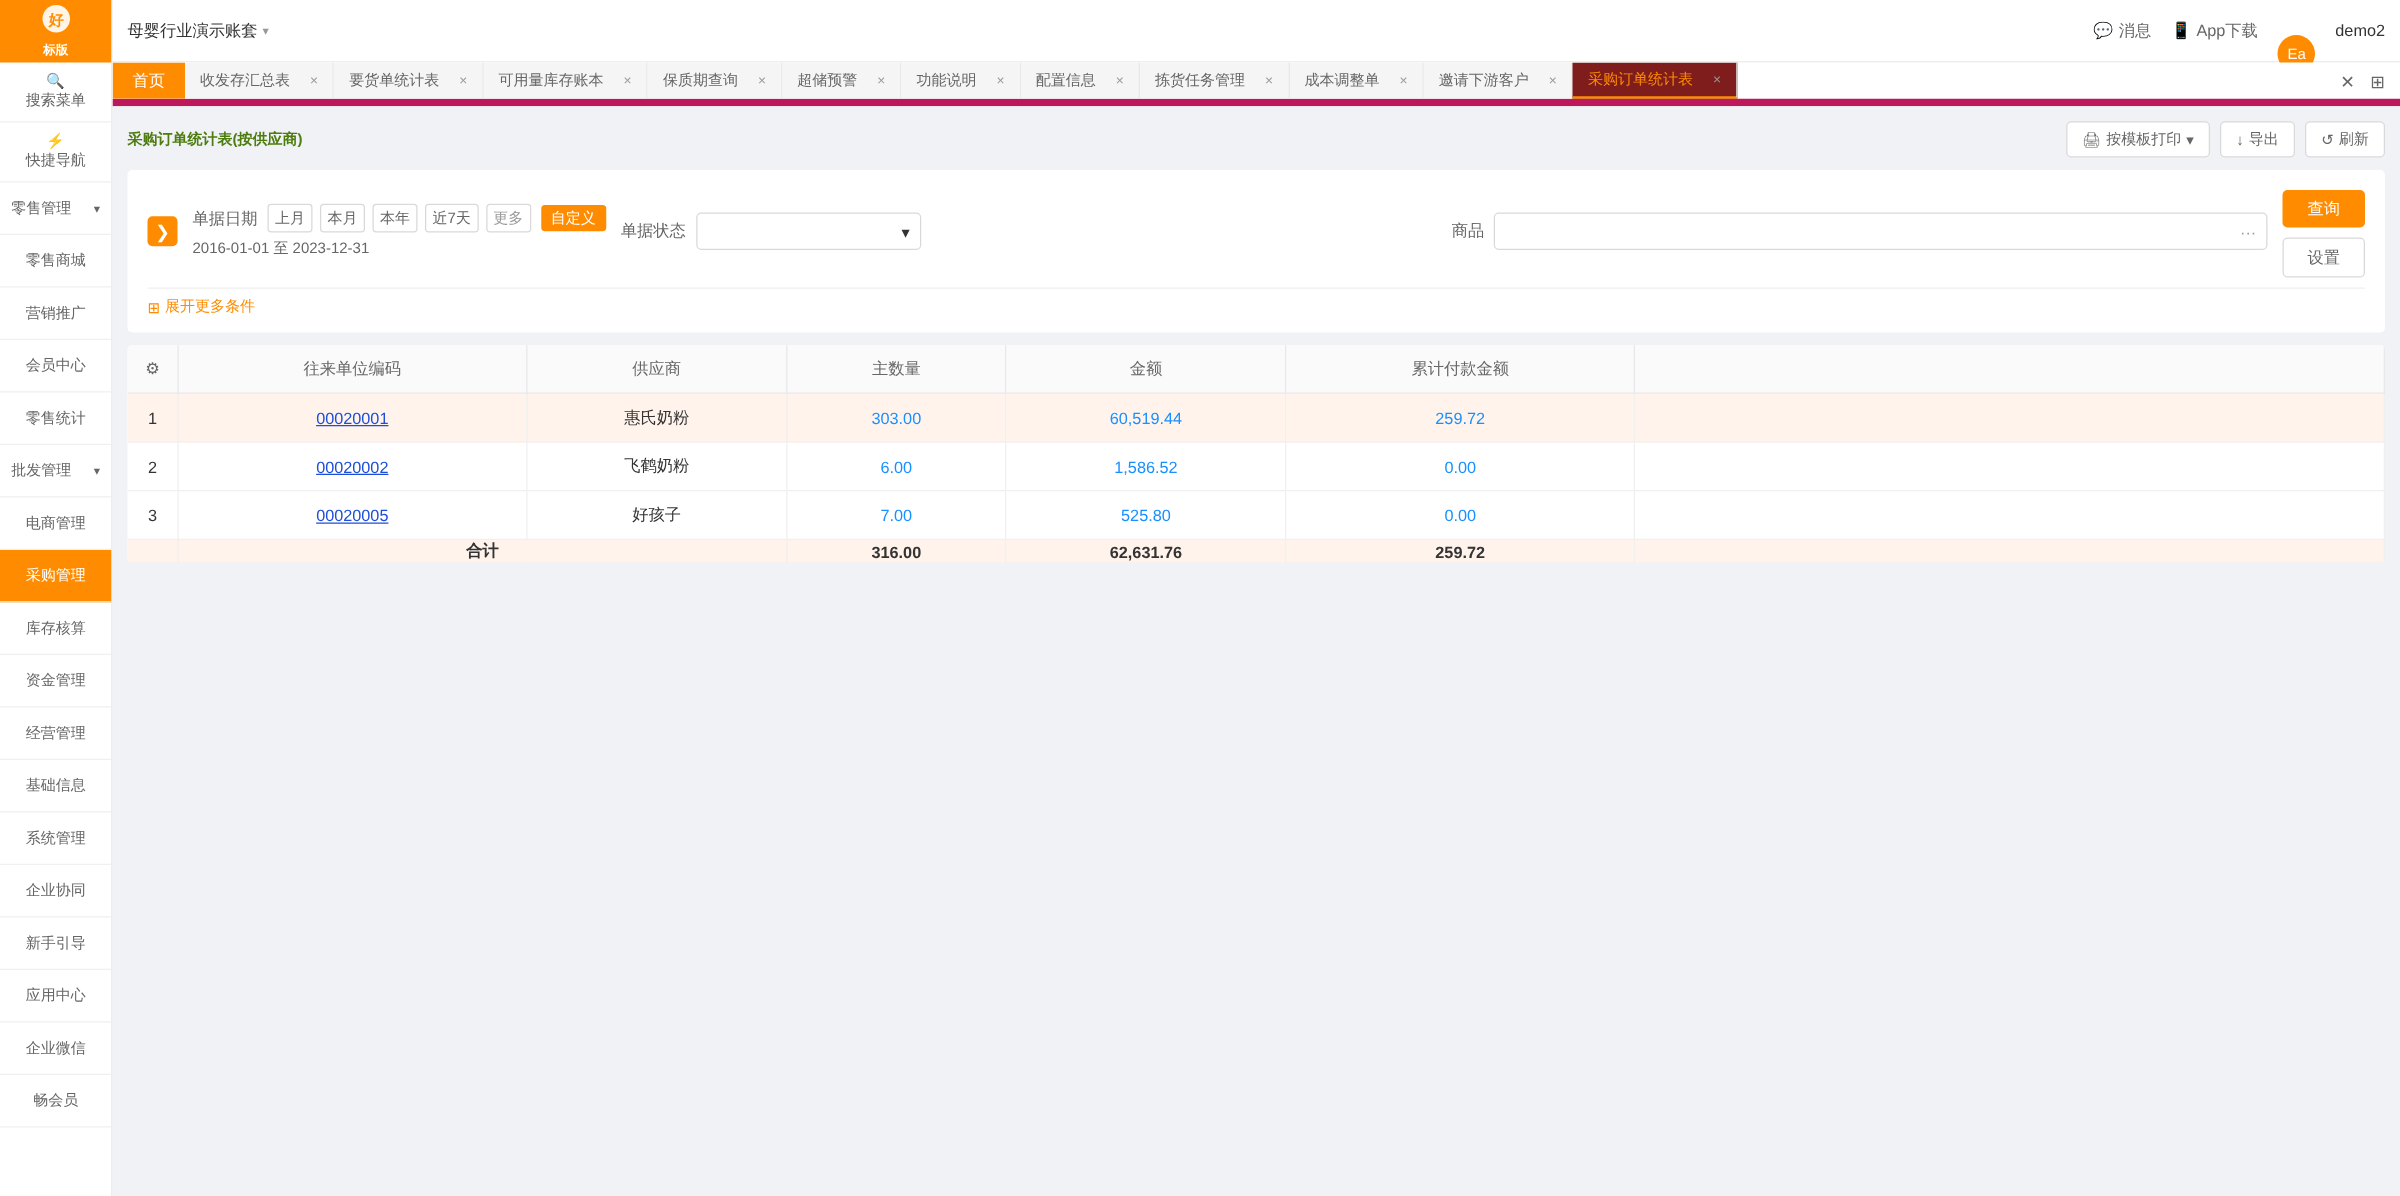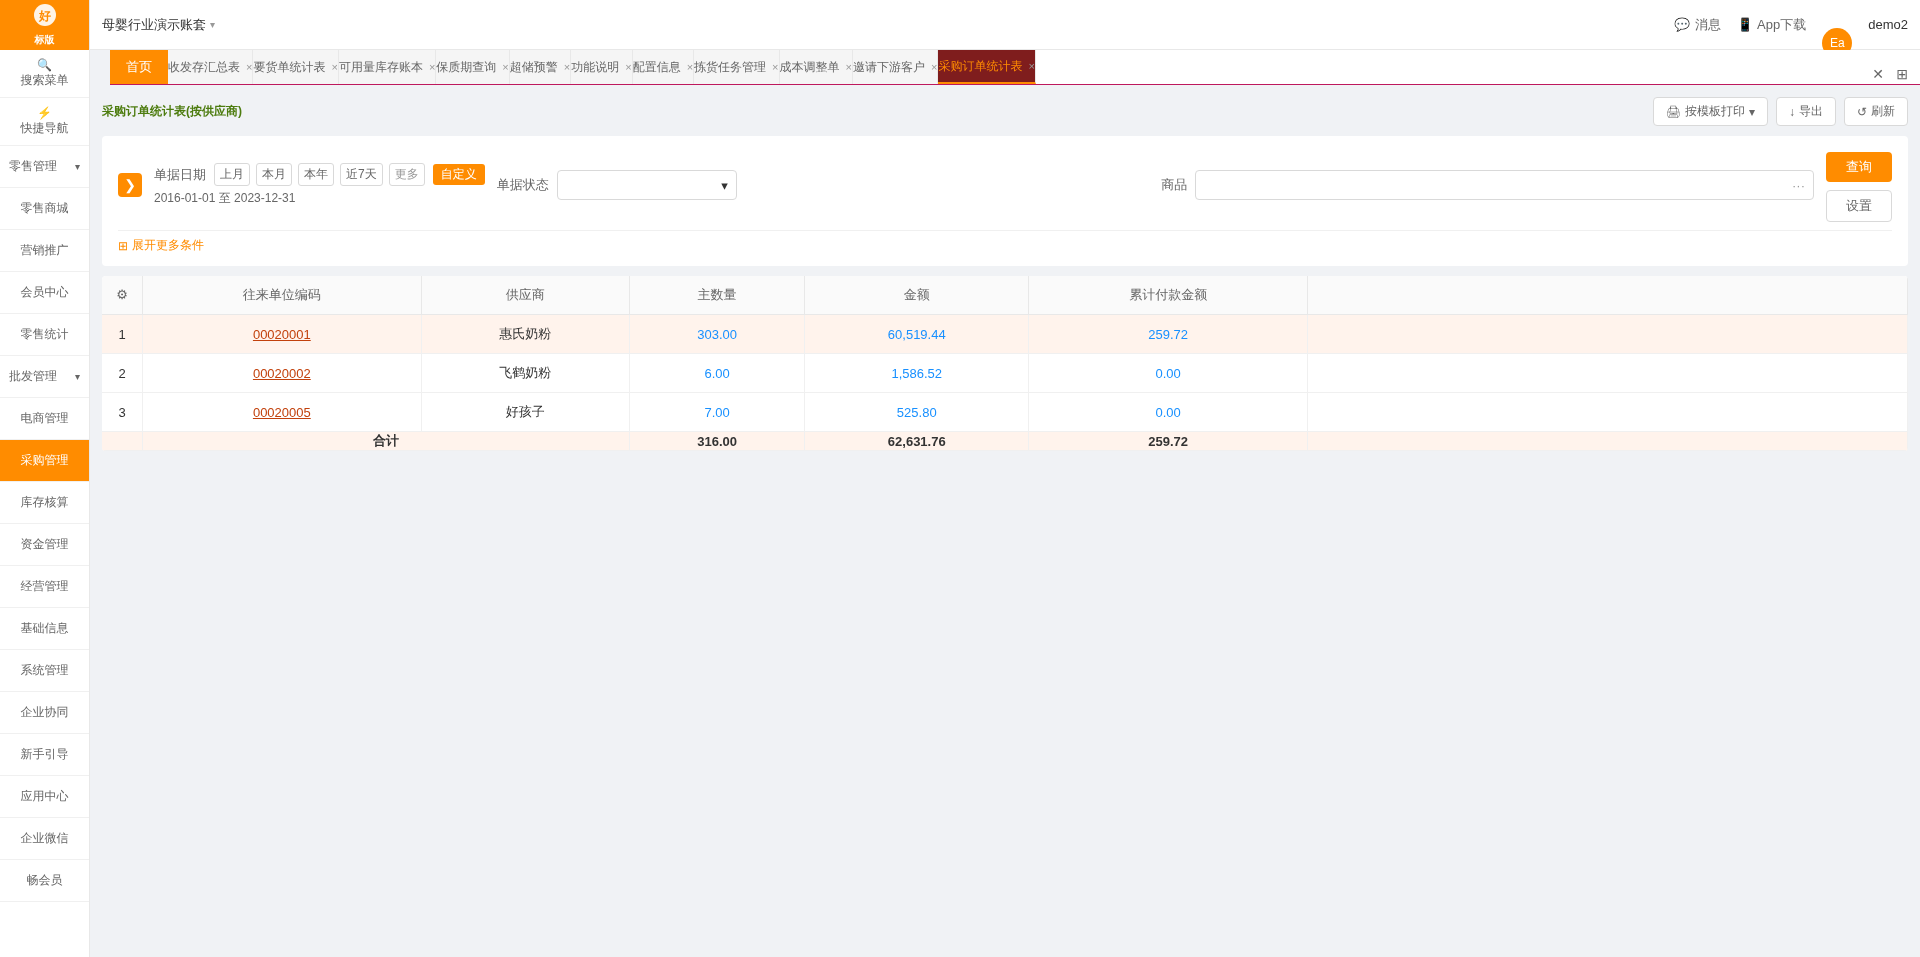--- a/index.html
+++ b/index.html
@@ -29,7 +29,7 @@
     .user-avatar { width: 30px; height: 30px; border-radius: 50%; background: #ff8c00; display: flex; align-items: center; justify-content: center; color: #fff; font-size: 12px; margin-top: 37px; }
 
     
-    .tab-bar { height: 35px; background: #fff; display: flex; align-items: flex-end; border-bottom: 1px solid #be185d; overflow: hidden; margin-left: 20px; }
+    .tab-bar { height: 35px; background: #fff; display: flex; align-items: center; border-bottom: 6px solid #be185d; overflow: hidden; }
     .tab-home { padding: 0 16px; height: 100%; display: flex; align-items: center; background: #ff8c00; color: #fff; font-size: 13px; cursor: pointer; flex-shrink: 0; }
     .tab-item { padding: 0 0; height: 100%; display: flex; align-items: center; gap: 6px; border-right: 1px solid #e8e8e8; color: #666; font-size: 12px; cursor: pointer; flex-shrink: 0; white-space: nowrap; background: #f5f5f5; }
     .tab-item.active { background: #7f1d1d; color: #ff8c00; border-bottom: 2px solid #ff8c00; }

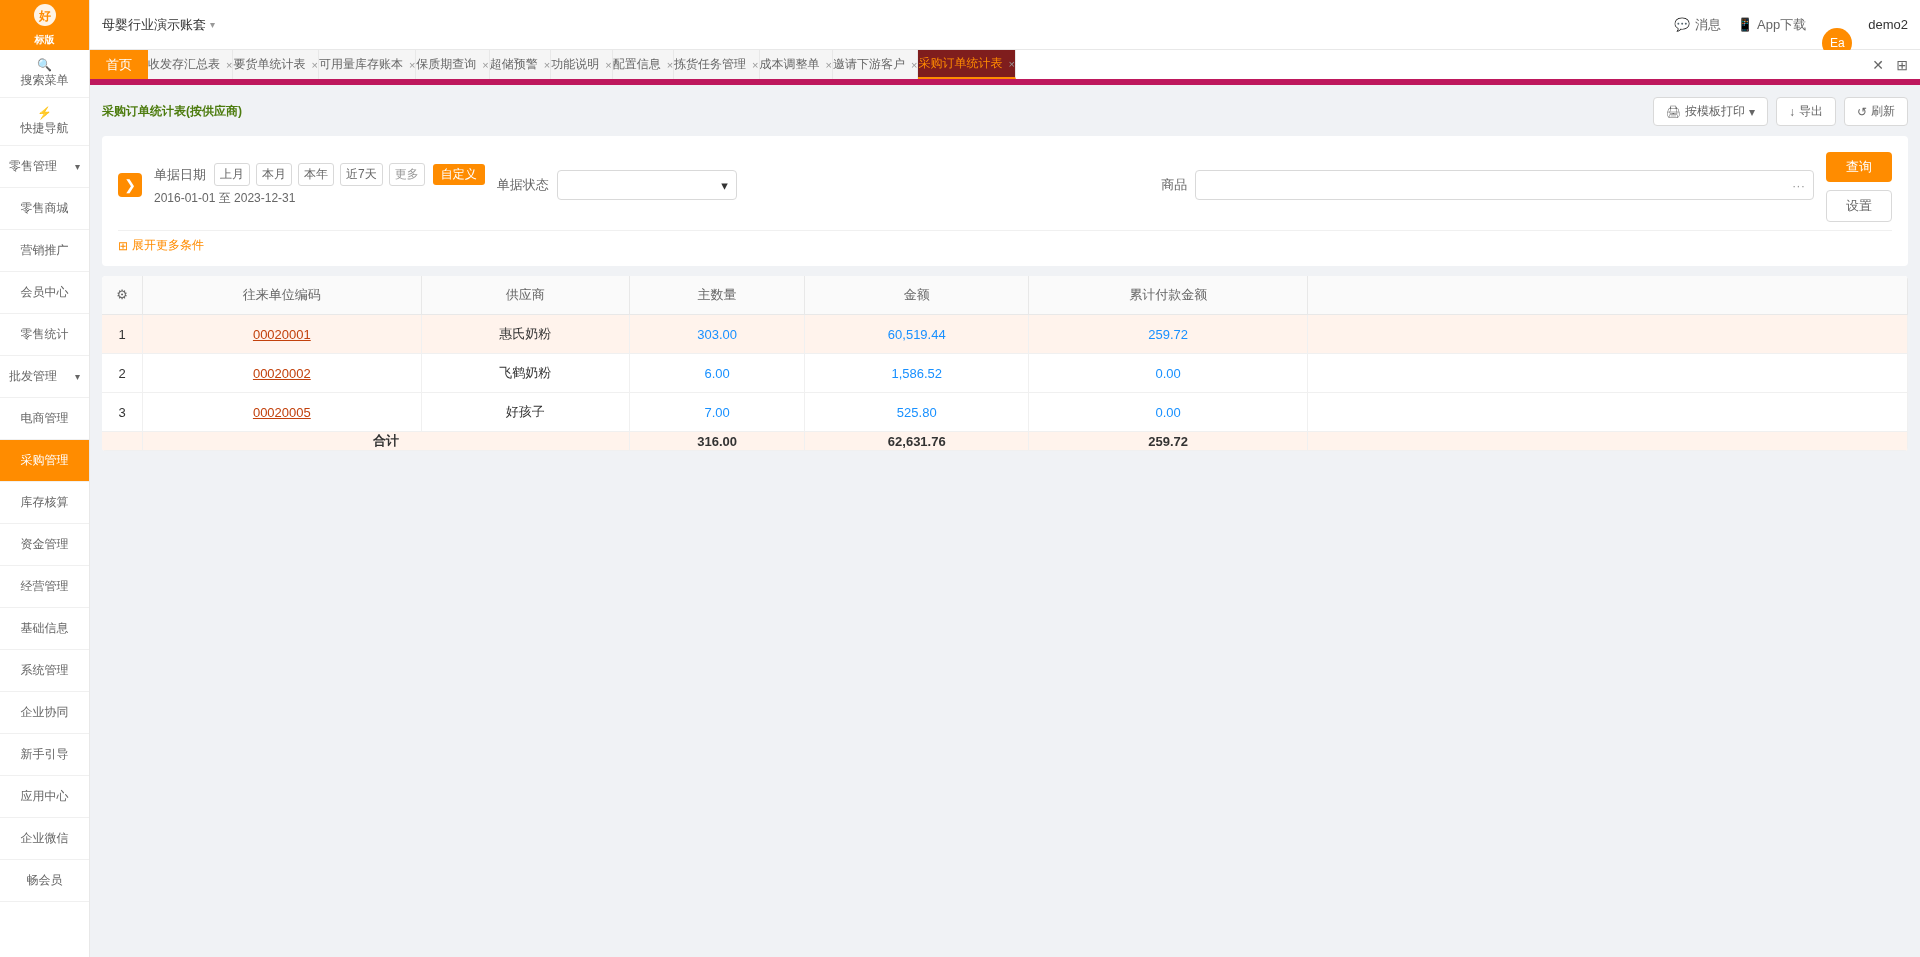--- a/index.html
+++ b/index.html
@@ -31,7 +31,7 @@
     
     .tab-bar { height: 35px; background: #fff; display: flex; align-items: center; border-bottom: 6px solid #be185d; overflow: hidden; }
     .tab-home { padding: 0 16px; height: 100%; display: flex; align-items: center; background: #ff8c00; color: #fff; font-size: 13px; cursor: pointer; flex-shrink: 0; }
-    .tab-item { padding: 0 0; height: 100%; display: flex; align-items: center; gap: 6px; border-right: 1px solid #e8e8e8; color: #666; font-size: 12px; cursor: pointer; flex-shrink: 0; white-space: nowrap; background: #f5f5f5; }
+    .tab-item { padding: 0 12px; height: 100%; display: flex; align-items: center; gap: 16px; border-right: 1px solid #e8e8e8; color: #666; font-size: 12px; cursor: pointer; flex-shrink: 0; white-space: nowrap; background: #f5f5f5; }
     .tab-item.active { background: #7f1d1d; color: #ff8c00; border-bottom: 2px solid #ff8c00; }
     .tab-close { color: #999; font-size: 11px; cursor: pointer; }
     .tab-bar-end { margin-left: auto; display: flex; align-items: center; gap: 4px; padding: 0 8px; }

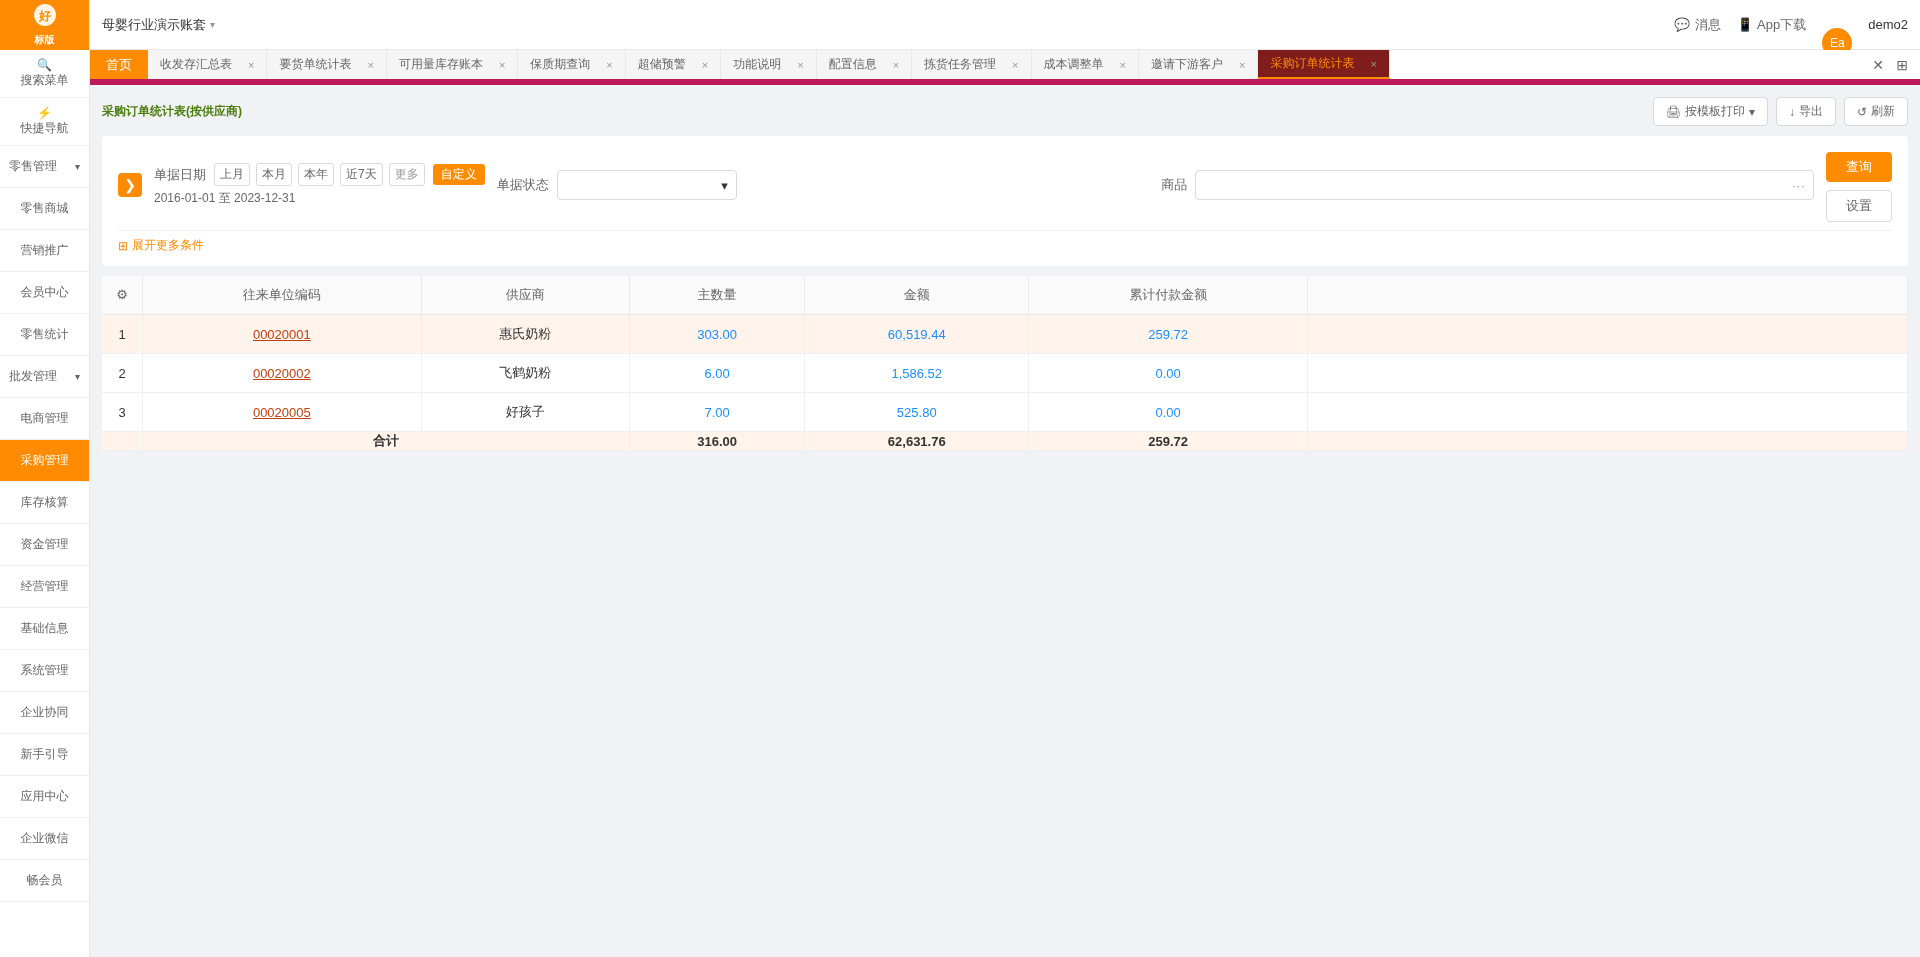--- a/index.html
+++ b/index.html
@@ -72,7 +72,7 @@
     .data-table th { background: #fafafa; border-bottom: 1px solid #e8e8e8; border-right: 1px solid #e8e8e8; padding: 10px 12px; text-align: center; font-size: 13px; color: #666; font-weight: normal; }
     .data-table td { border-bottom: 1px solid #f0f0f0; border-right: 1px solid #f0f0f0; padding: 10px 12px; text-align: center; font-size: 13px; color: #333; }
     .data-table tr:nth-child(1) td { background: #fff3ec; }
-    .data-table td.link { color: #c2410c; text-decoration: underline; cursor: pointer; }
+    .data-table td.link { color: #1d4ed8; text-decoration: underline; cursor: pointer; }
     .data-table td.number-link { color: #1890ff; cursor: pointer; }
     .th-check { width: 40px; }
     .table-footer { background: #fff3ec; border-top: 1px solid #e8e8e8; }

